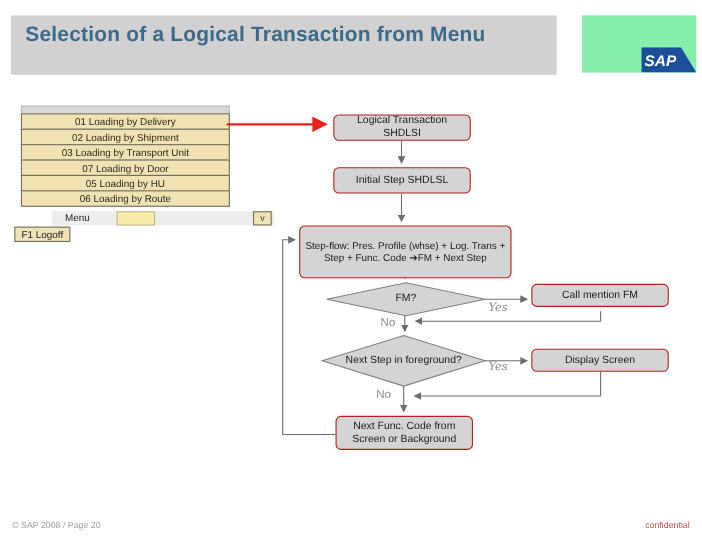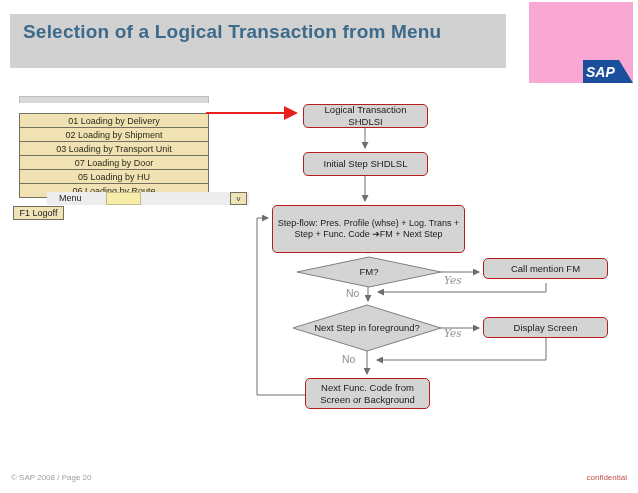--- a/index.html
+++ b/index.html
@@ -18,8 +18,8 @@
     color:#3c6a8b; letter-spacing:0.2px; white-space:nowrap;
   }
   .logo-box {
-    position:absolute; left:529px; top:2px; width:104px; height:81px;
-    background:#f9a8d4;
+    position:absolute; left:529px; top:14px; width:104px; height:52px;
+    background:#86efac;
   }
   .logo-box svg { position:absolute; right:0; bottom:0; display:block; }
   

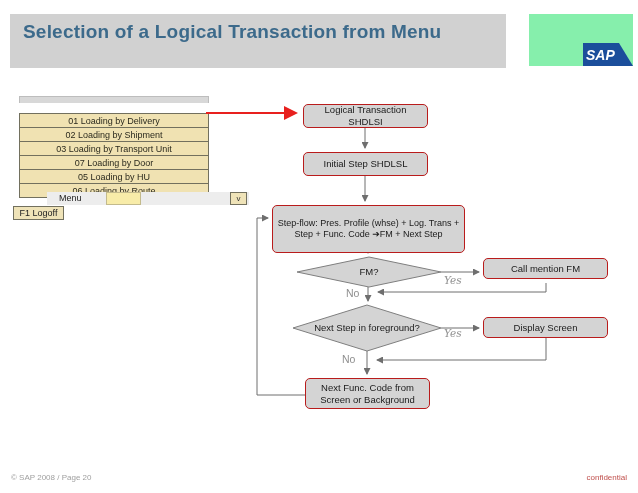--- a/index.html
+++ b/index.html
@@ -32,7 +32,7 @@
     height:15px; margin-top:-1px; background:#f0e2b2; border:1px solid #72705e;
     font-size:9px; color:#2b2a1e; display:flex; align-items:center; justify-content:center;
   }
-  .menu-item:first-child { margin-top:10px; }
+  .menu-item:first-child { margin-top:0; }
   .menu-row {
     position:absolute; left:13px; top:192px; width:202px; height:13px;
     background:#ededed;

